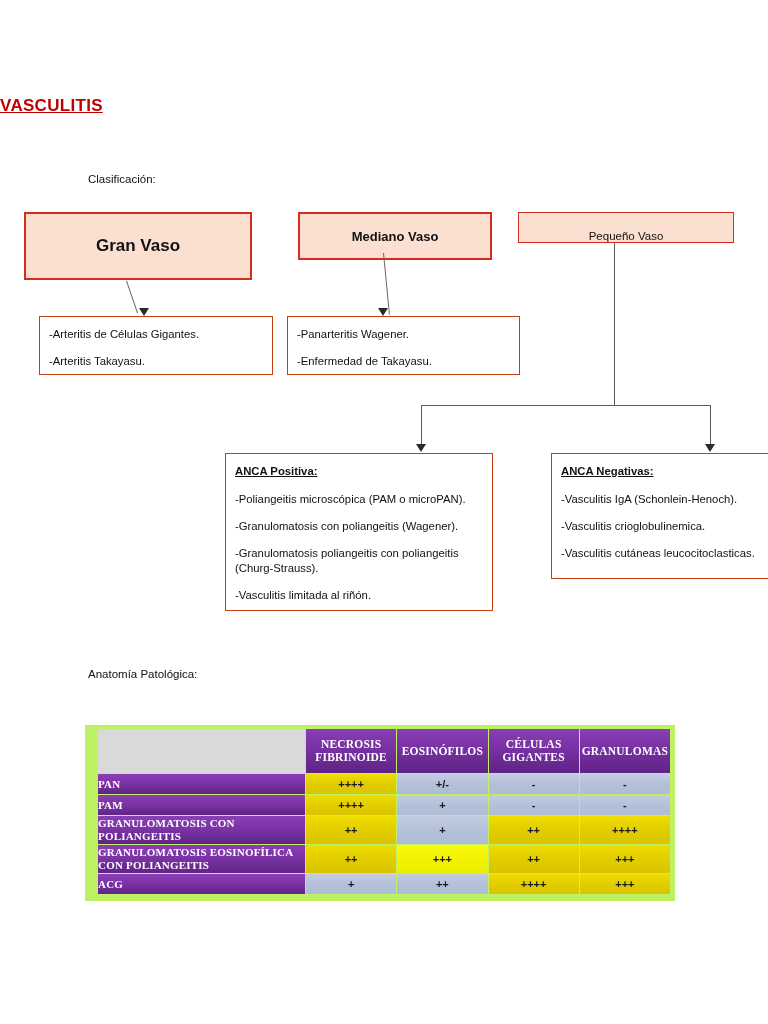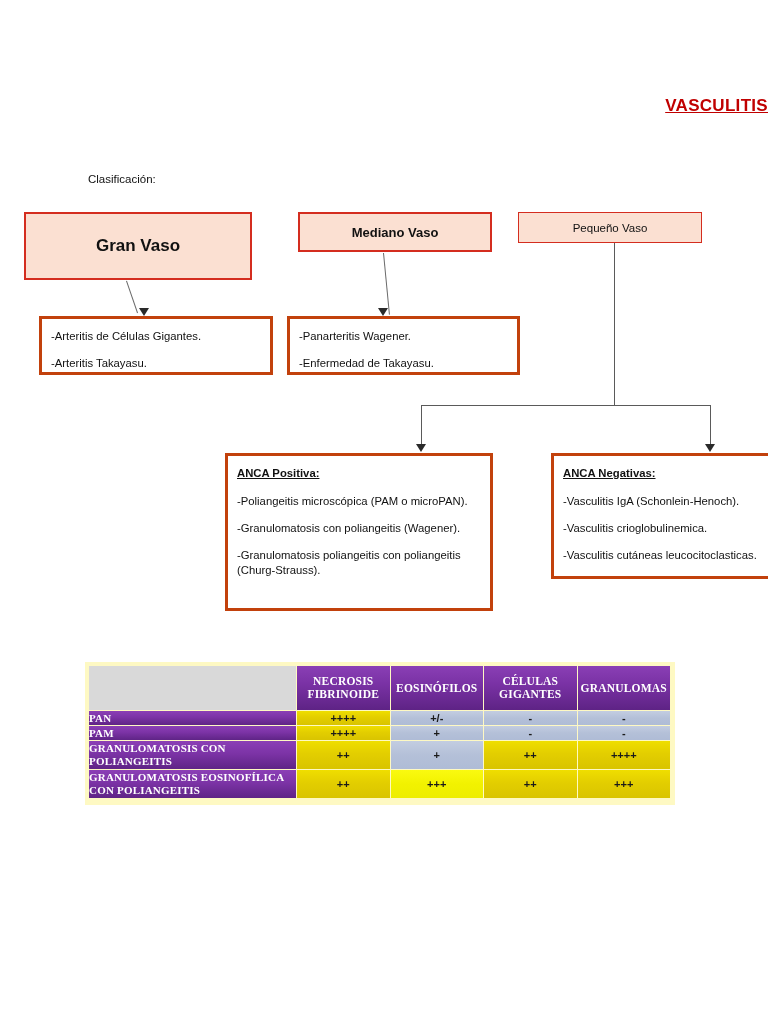--- a/index.html
+++ b/index.html
@@ -22,7 +22,7 @@
     left: 0;
     top: 96px;
     width: 768px;
-    text-align: right;
+    text-align: left;
     font-size: 17px;
     font-weight: bold;
     color: #C00000;

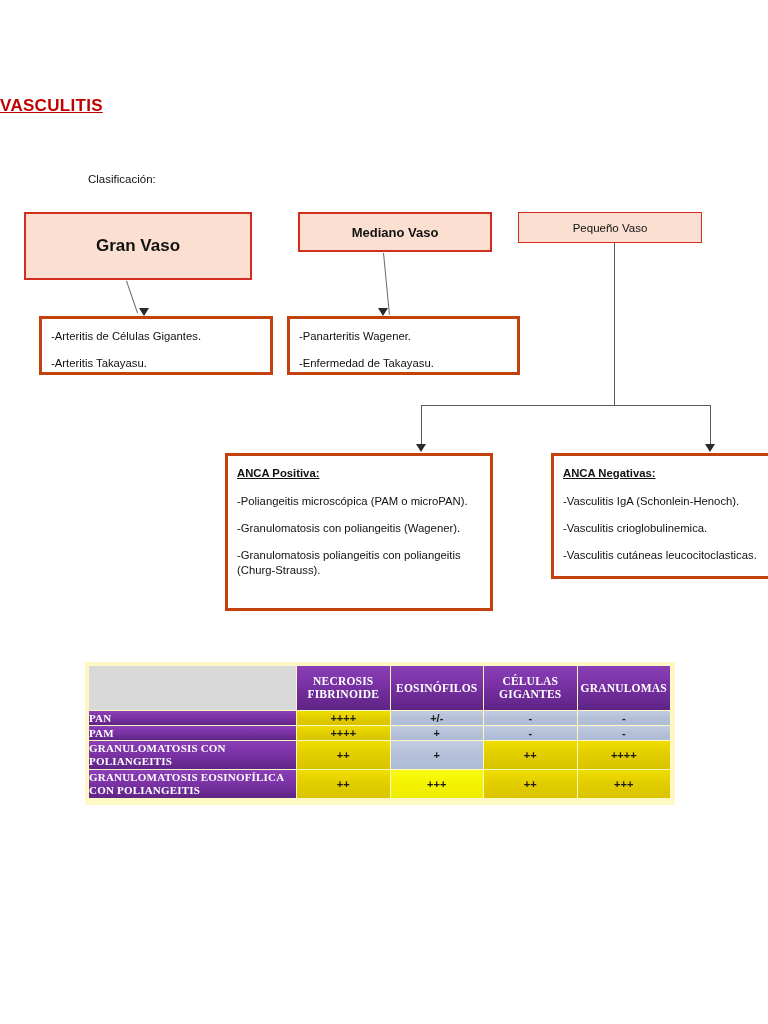--- a/index.html
+++ b/index.html
@@ -58,7 +58,7 @@
     border-width: 2.5px;
   }
   #box-mediano-vaso {
-    left: 298px; top: 212px; width: 194px; height: 40px;
+    left: 298px; top: 212px; width: 194px; height: 48px;
     font-size: 13px; font-weight: bold;
     border-width: 2.5px;
   }

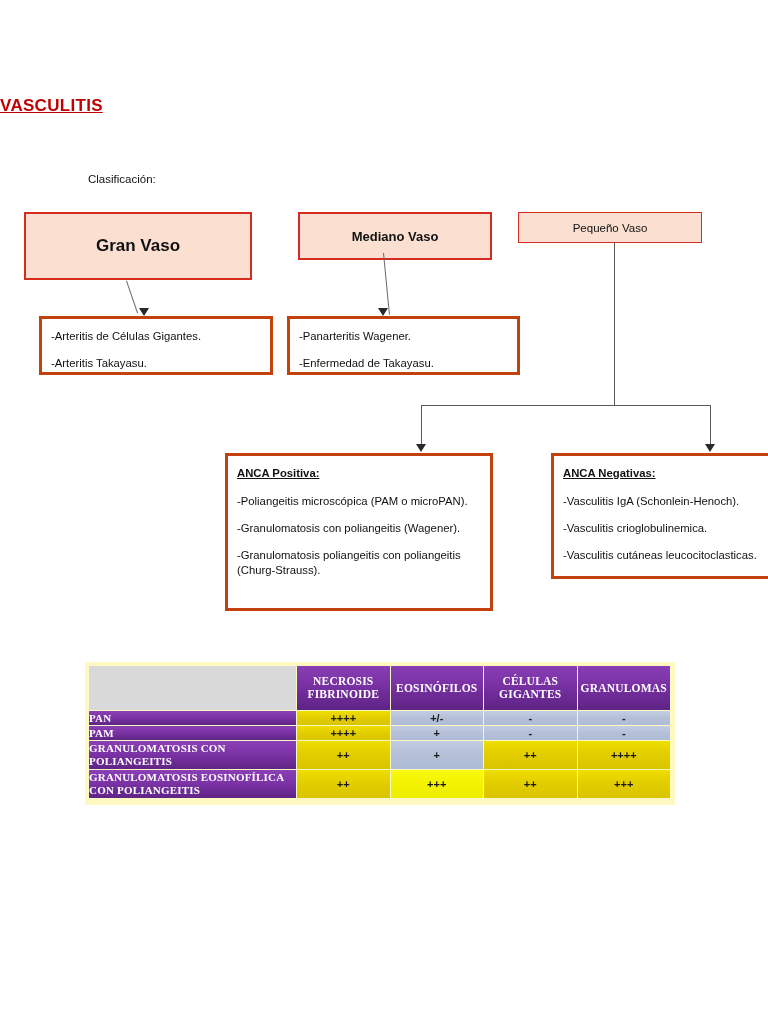--- a/index.html
+++ b/index.html
@@ -63,9 +63,10 @@
     border-width: 2.5px;
   }
   #box-pequeno-vaso {
-    left: 518px; top: 212px; width: 184px; height: 31px;
+    left: 518px; top: 212px; width: 216px; height: 31px;
     font-size: 11.5px; font-weight: normal;
     border-width: 1.2px;
+    align-items: flex-end;
   }
 
   

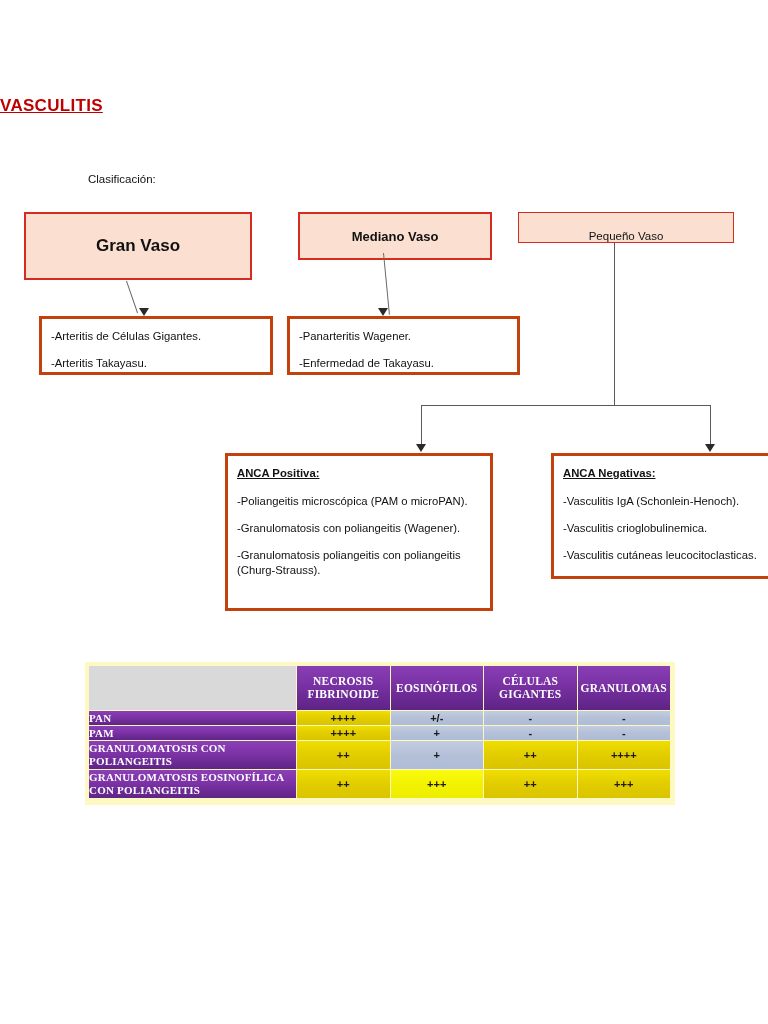--- a/index.html
+++ b/index.html
@@ -72,7 +72,7 @@
   
   .black-box {
     position: absolute;
-    border: 3px solid #c2410c;
+    border: 1px solid #c2410c;
     box-sizing: border-box;
     background: #ffffff;
     padding: 10px 9px 8px 9px;

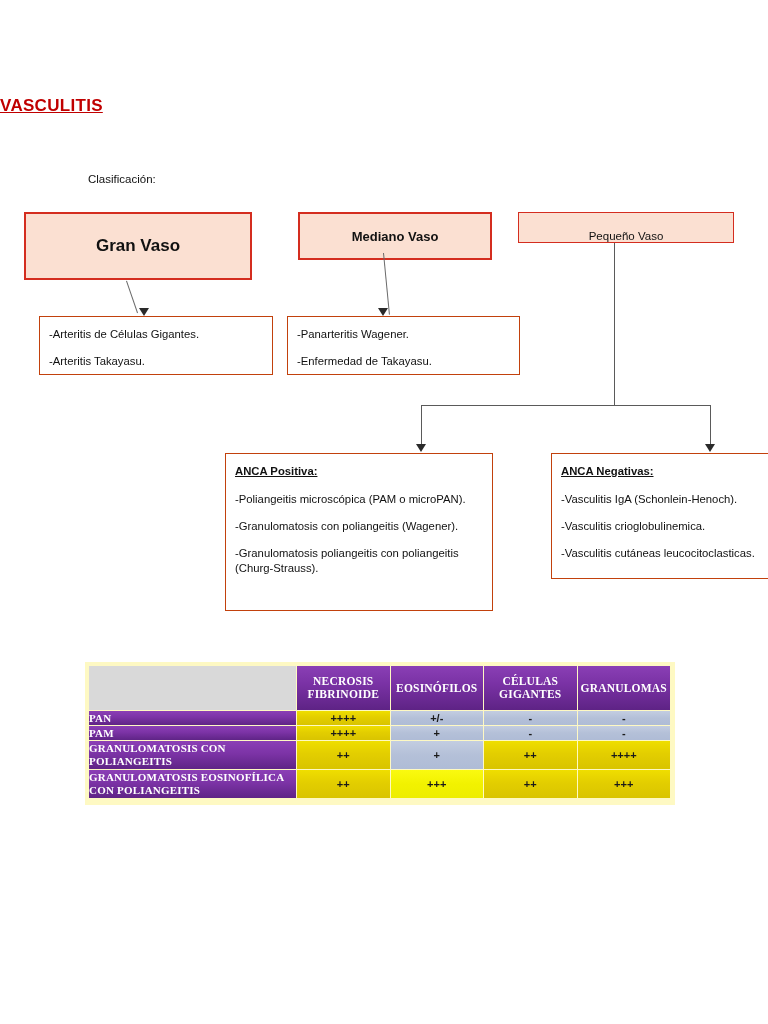--- a/index.html
+++ b/index.html
@@ -228,6 +228,7 @@
   <p>-Poliangeitis microscópica (PAM o microPAN).</p>
   <p>-Granulomatosis con poliangeitis (Wagener).</p>
   <p>-Granulomatosis poliangeitis con poliangeitis (Churg-Strauss).</p>
+  <p>-Vasculitis limitada al riñón.</p>
 </div>
 
 <div class="black-box" id="box-anca-neg">

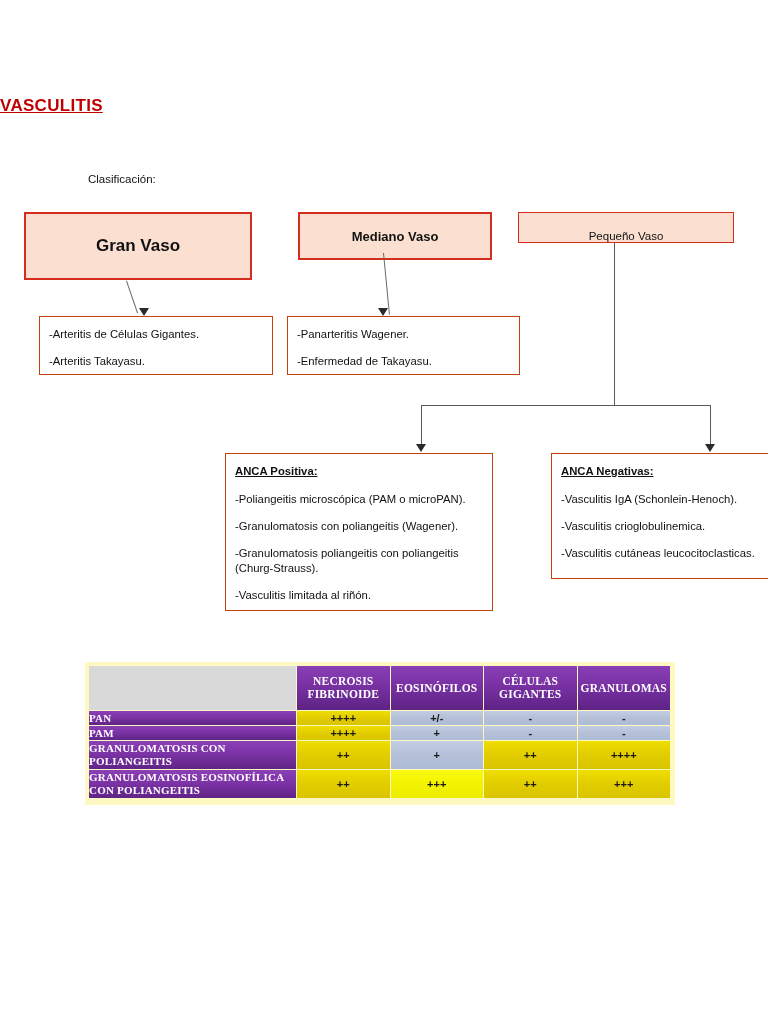--- a/index.html
+++ b/index.html
@@ -120,10 +120,10 @@
   #patho-table-wrap {
     position: absolute;
     left: 85px;
-    top: 662px;
+    top: 725px;
     width: 590px;
-    background: #fef9c3;
-    padding: 3px 4px 6px 3px;
+    background: #bef264;
+    padding: 3px 4px 6px 12px;
     box-sizing: border-box;
   }
   table#patho-table {

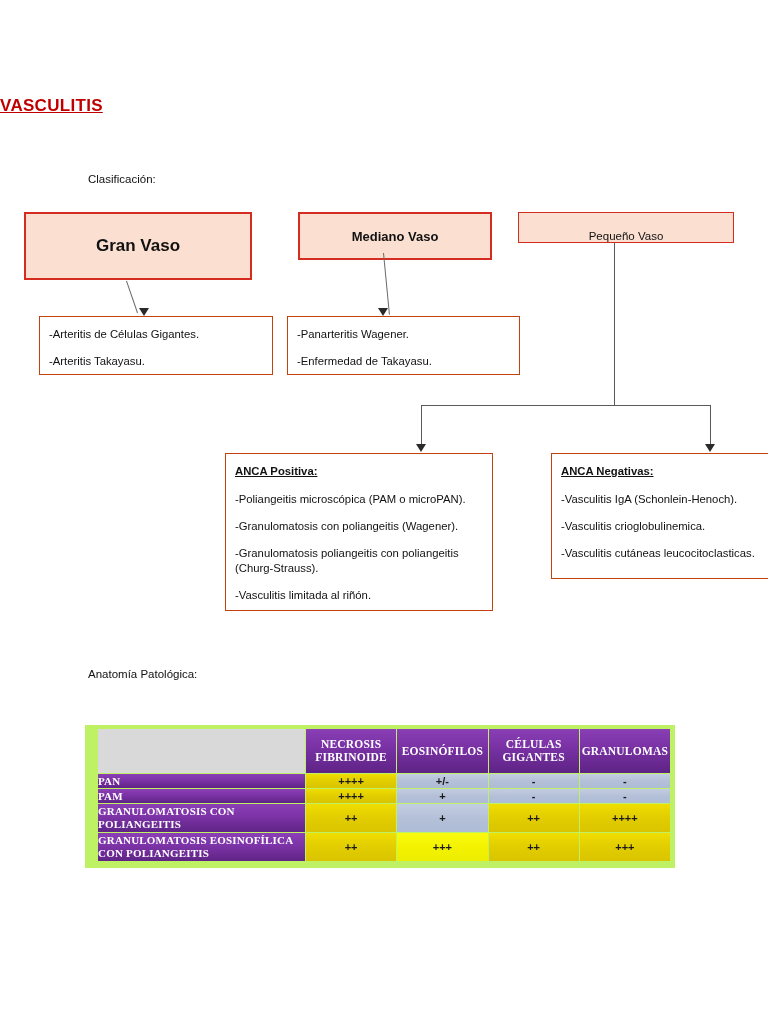--- a/index.html
+++ b/index.html
@@ -180,7 +180,7 @@
   td.cell.yellow-bright {
     background: linear-gradient(to bottom, #FAFA10 0%, #F2F200 50%, #EDED00 100%);
   }
-  tr.r1 td, tr.r2 td, tr.r5 td, tr.r6 td { height: 14px; }
+  tr.r1 td, tr.r2 td, tr.r5 td, tr.r6 td { height: 20px; }
   tr.r3 td, tr.r4 td { height: 28px; }
 </style>
 </head>

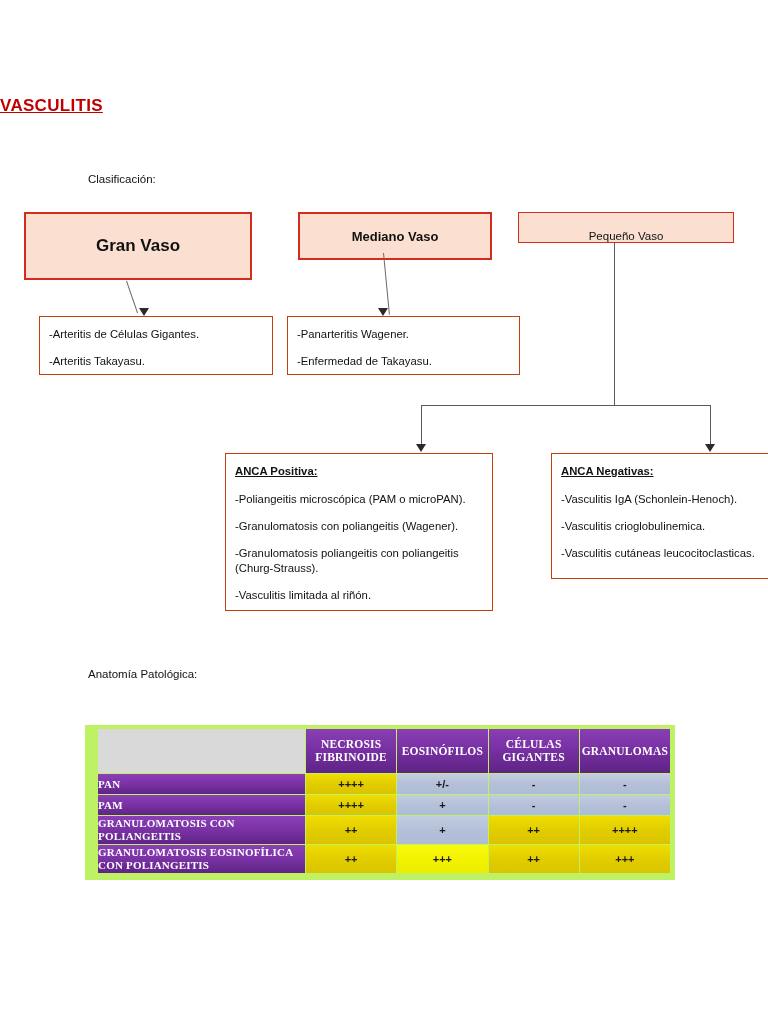--- a/index.html
+++ b/index.html
@@ -280,6 +280,13 @@
           <td class="cell yellow">++</td>
           <td class="cell yellow">+++</td>
         </tr>
+        <tr class="r5">
+          <td class="row-label">ACG</td>
+          <td class="cell blue">+</td>
+          <td class="cell blue">++</td>
+          <td class="cell yellow">++++</td>
+          <td class="cell yellow">+++</td>
+        </tr>
       </tbody>
   </table>
 </div>

